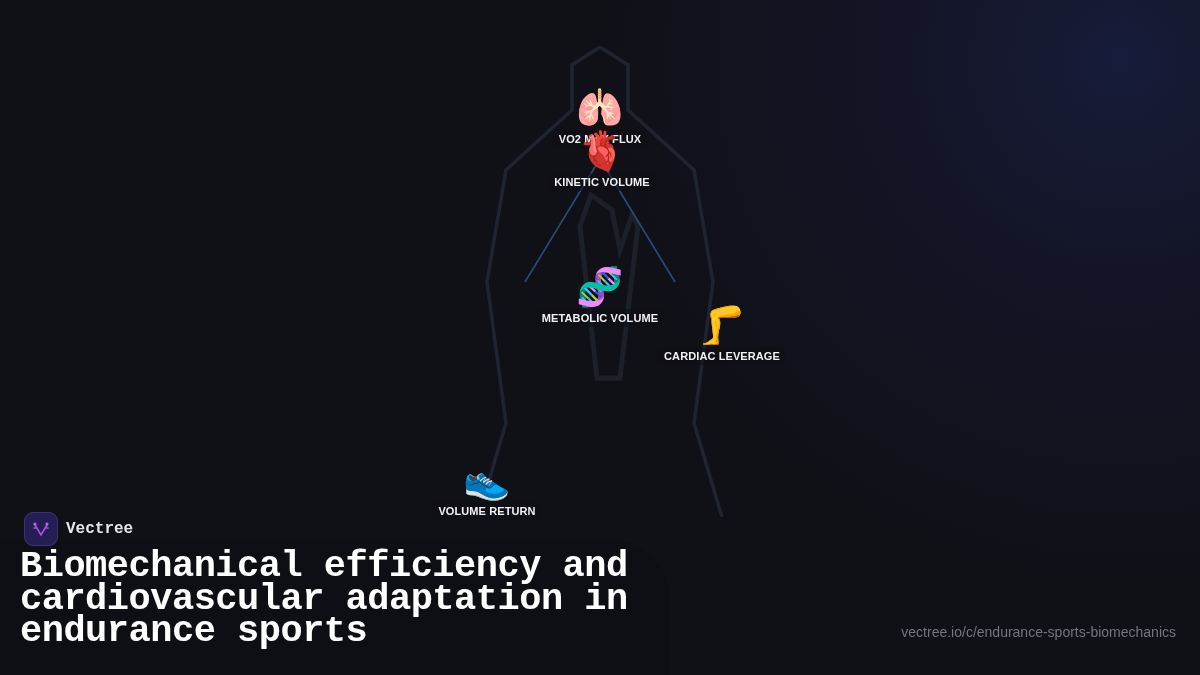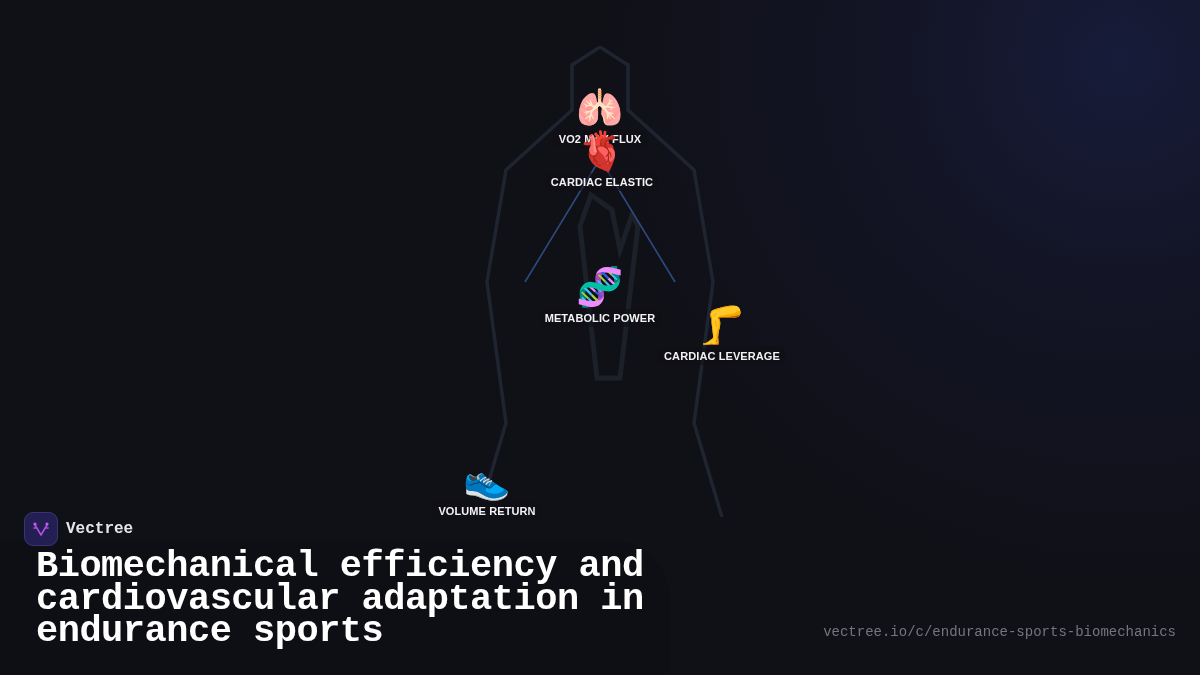--- a/index.html
+++ b/index.html
@@ -66,7 +66,7 @@
 
 <div class="node" style="left:602px; top:131px;">
   <span class="icon">🫀</span>
-  <span class="label">CARDIAC ELASTIC</span>
+  <span class="label">KINETIC VOLUME</span>
 </div>
 
 <div class="node" style="left:600px; top:267px;">

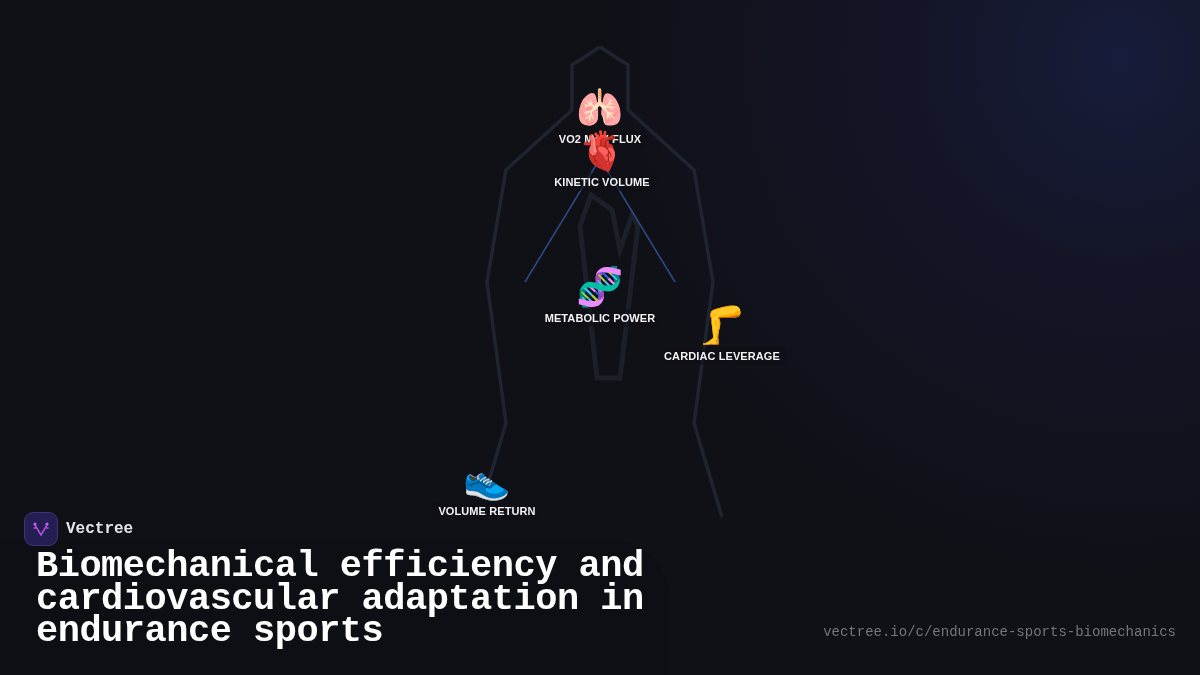--- a/index.html
+++ b/index.html
@@ -71,7 +71,7 @@
 
 <div class="node" style="left:600px; top:267px;">
   <span class="icon">🧬</span>
-  <span class="label">METABOLIC POWER</span>
+  <span class="label">METABOLIC VOLUME</span>
 </div>
 
 <div class="node" style="left:722px; top:305px;">

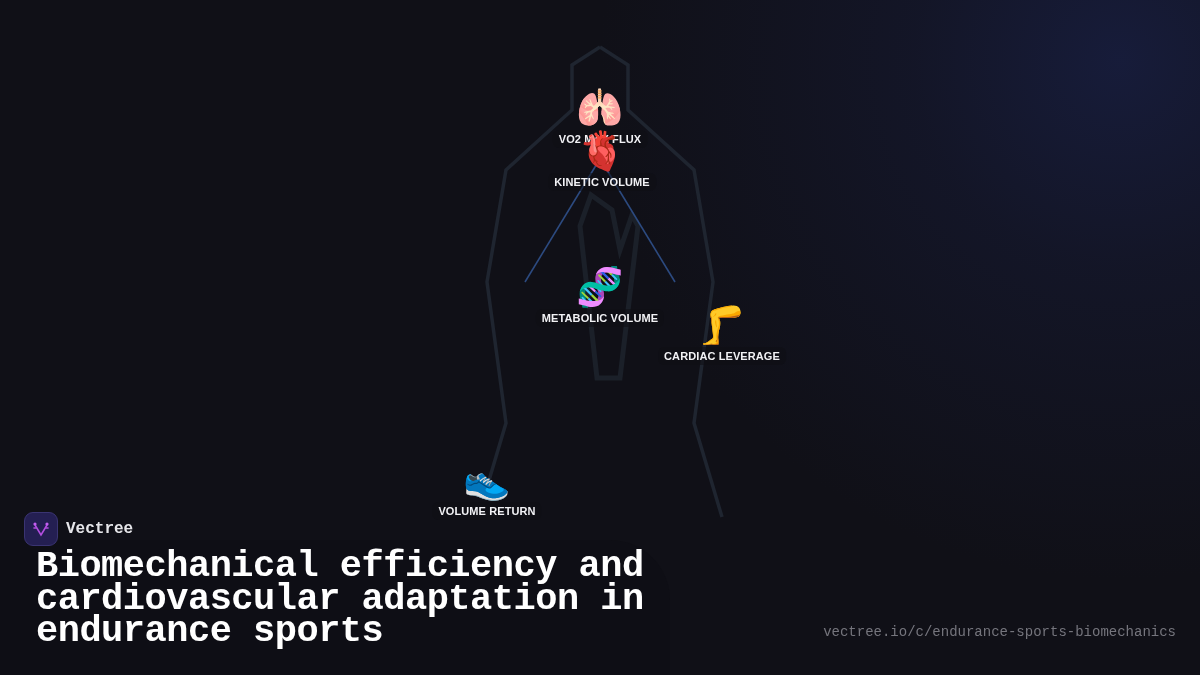--- a/index.html
+++ b/index.html
@@ -32,7 +32,7 @@
   }
   .brand-name { font-family:"Liberation Mono", monospace; font-weight:bold; font-size:16px; color:#e6e6ea; }
   .title {
-    position:absolute; left:36px; top:550px; width:640px; margin:0;
+    position:absolute; left:20px; top:550px; width:640px; margin:0;
     font-family:"Liberation Mono", monospace; font-weight:bold; font-size:37px; line-height:32.5px;
     color:#ffffff; letter-spacing:-0.5px;
   }

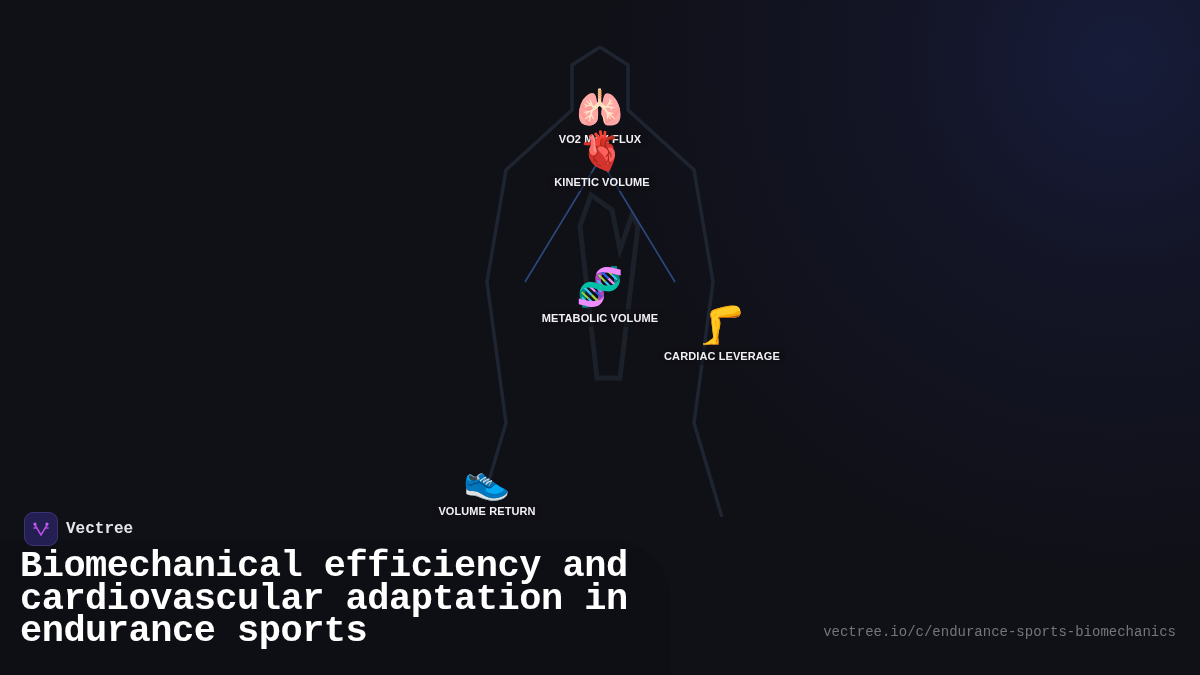--- a/index.html
+++ b/index.html
@@ -38,7 +38,7 @@
   }
   .url {
     position:absolute; right:24px; top:624px;
-    font-family:Liberation Mono, monospace; font-size:14px; color:#75757d;
+    font-family:Liberation Sans, sans-serif; font-size:14px; color:#75757d;
   }
 </style>
 </head>

